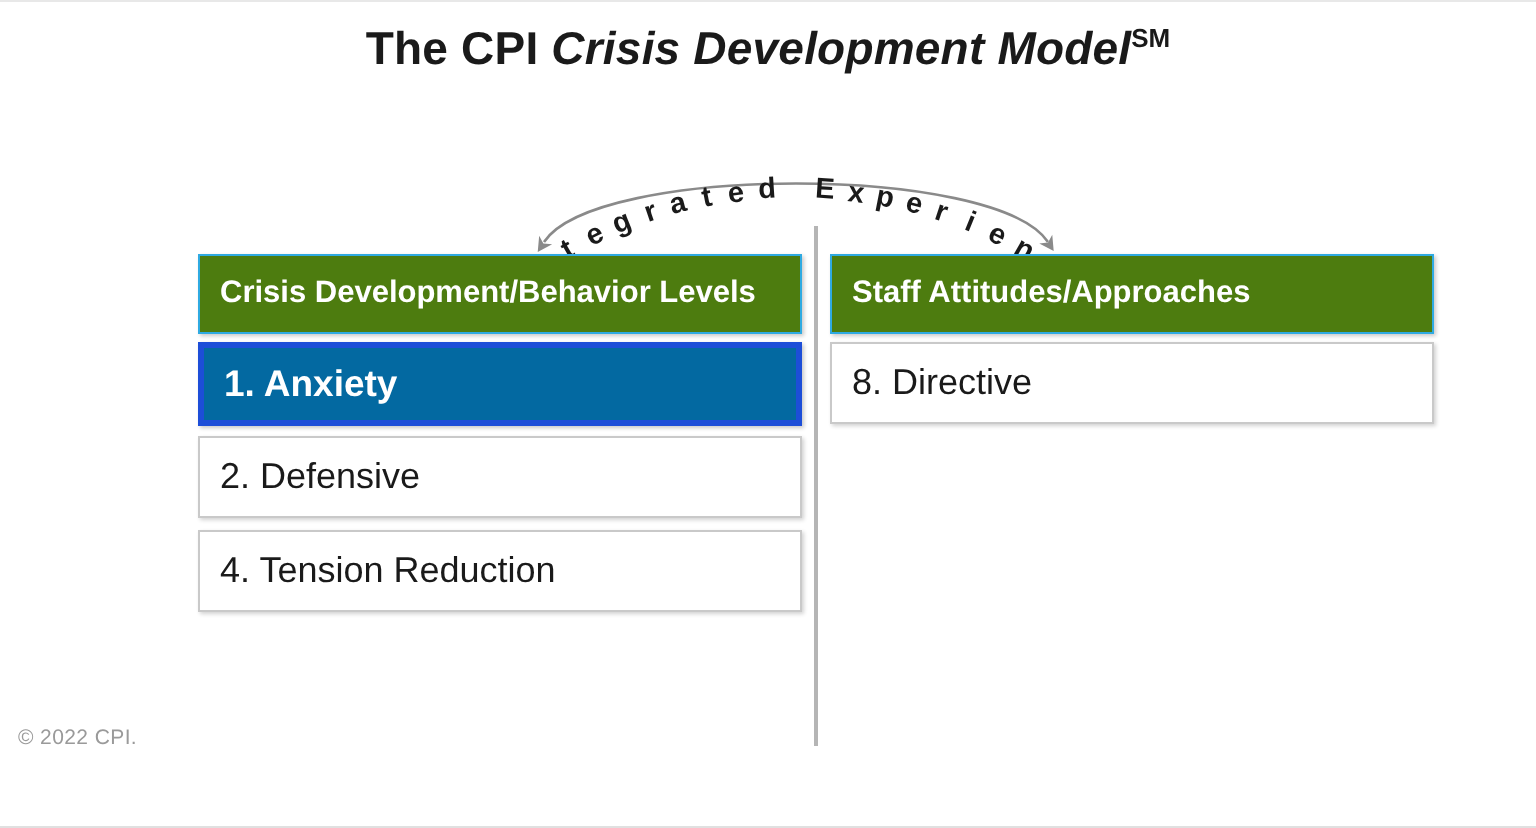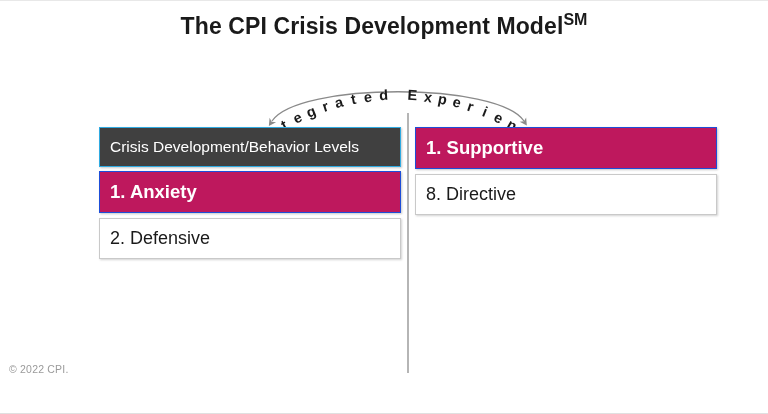--- a/index.html
+++ b/index.html
@@ -40,7 +40,7 @@
     white-space: nowrap;
   }
   #title .plain { font-style: normal; text-align: right; }
-  #title .ital { }
+  #title .ital { font-style: italic; }
   #title .sm {
     font-size: 16px;
     vertical-align: super;

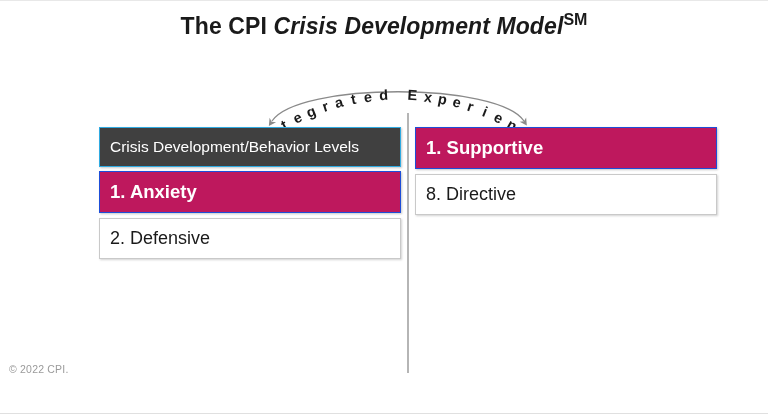--- a/index.html
+++ b/index.html
@@ -42,7 +42,7 @@
   #title .plain { font-style: normal; text-align: right; }
   #title .ital { font-style: italic; }
   #title .sm {
-    font-size: 16px;
+    font-size: 13px;
     vertical-align: super;
     font-style: normal;
     font-weight: bold;

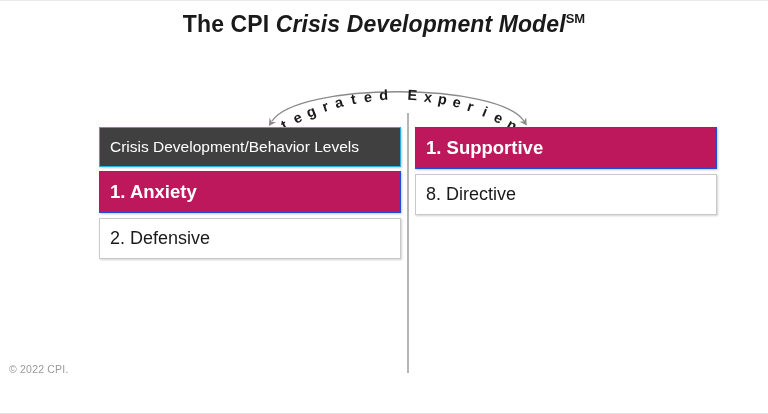--- a/index.html
+++ b/index.html
@@ -106,10 +106,10 @@
   }
   .cell.header {
     height: 40px;
-    background: #404040;
+    background: #4d7c0f;
     color: #ffffff;
     font-size: 15.5px;
-    font-weight: normal;
+    font-weight: bold;
     border: 1px solid #2FAAE1;
     box-shadow: 1px 1px 2px rgba(0,0,0,0.22);
   }

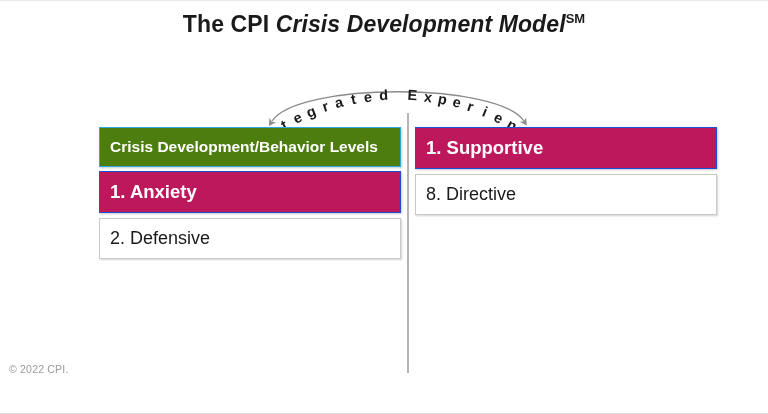--- a/index.html
+++ b/index.html
@@ -197,6 +197,7 @@
   </div>
 
   <div class="column" id="col-right">
+    <div class="cell header">Staff Attitudes/Approaches</div>
     <div class="cell highlight">1. Supportive</div>
     <div class="cell plain">8. Directive</div>
   </div>

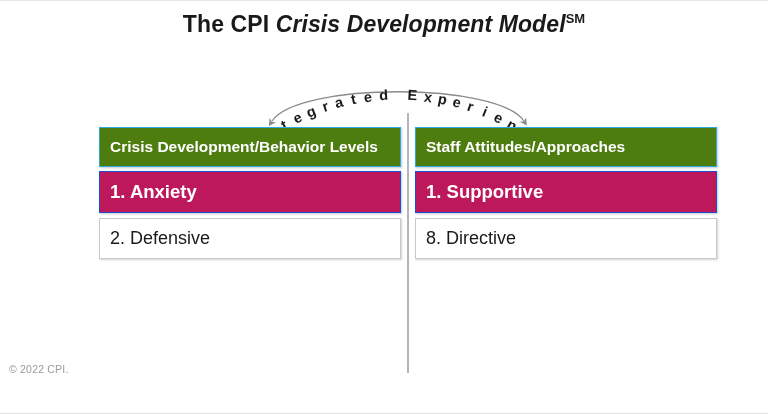--- a/index.html
+++ b/index.html
@@ -115,11 +115,11 @@
   }
   .cell.highlight {
     height: 42px;
-    background: #be185d;
+    background: #0369a1;
     color: #ffffff;
     font-weight: bold;
     font-size: 18.5px;
-    border: 1px solid #1d4ed8;
+    border: 3px solid #1d4ed8;
     box-shadow: 1px 1px 2px rgba(0,0,0,0.22);
     margin-bottom: 5px;
   }

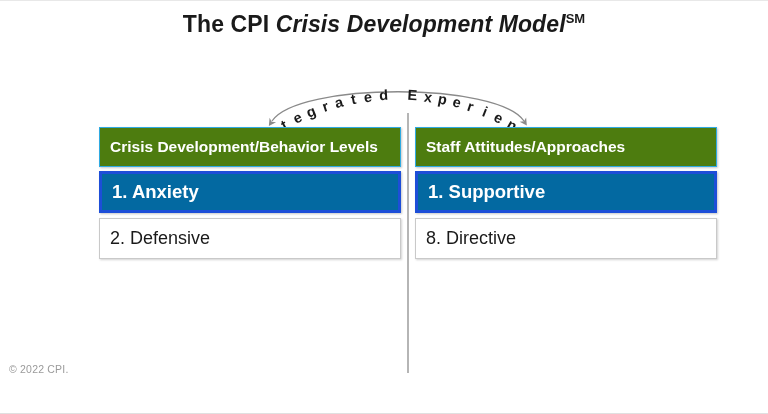--- a/index.html
+++ b/index.html
@@ -198,7 +198,6 @@
 
   <div class="column" id="col-right">
     <div class="cell header">Staff Attitudes/Approaches</div>
-    <div class="cell highlight">1. Supportive</div>
     <div class="cell plain">8. Directive</div>
   </div>
 

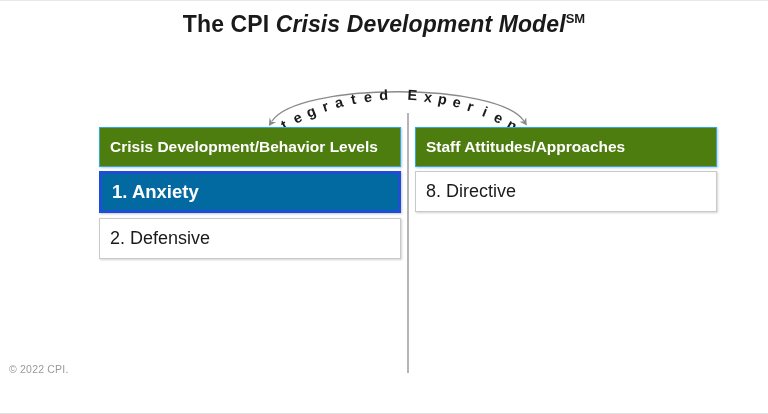--- a/index.html
+++ b/index.html
@@ -194,6 +194,7 @@
     <div class="cell header">Crisis Development/Behavior Levels</div>
     <div class="cell highlight">1. Anxiety</div>
     <div class="cell plain">2. Defensive</div>
+    <div class="cell plain">4. Tension Reduction</div>
   </div>
 
   <div class="column" id="col-right">

